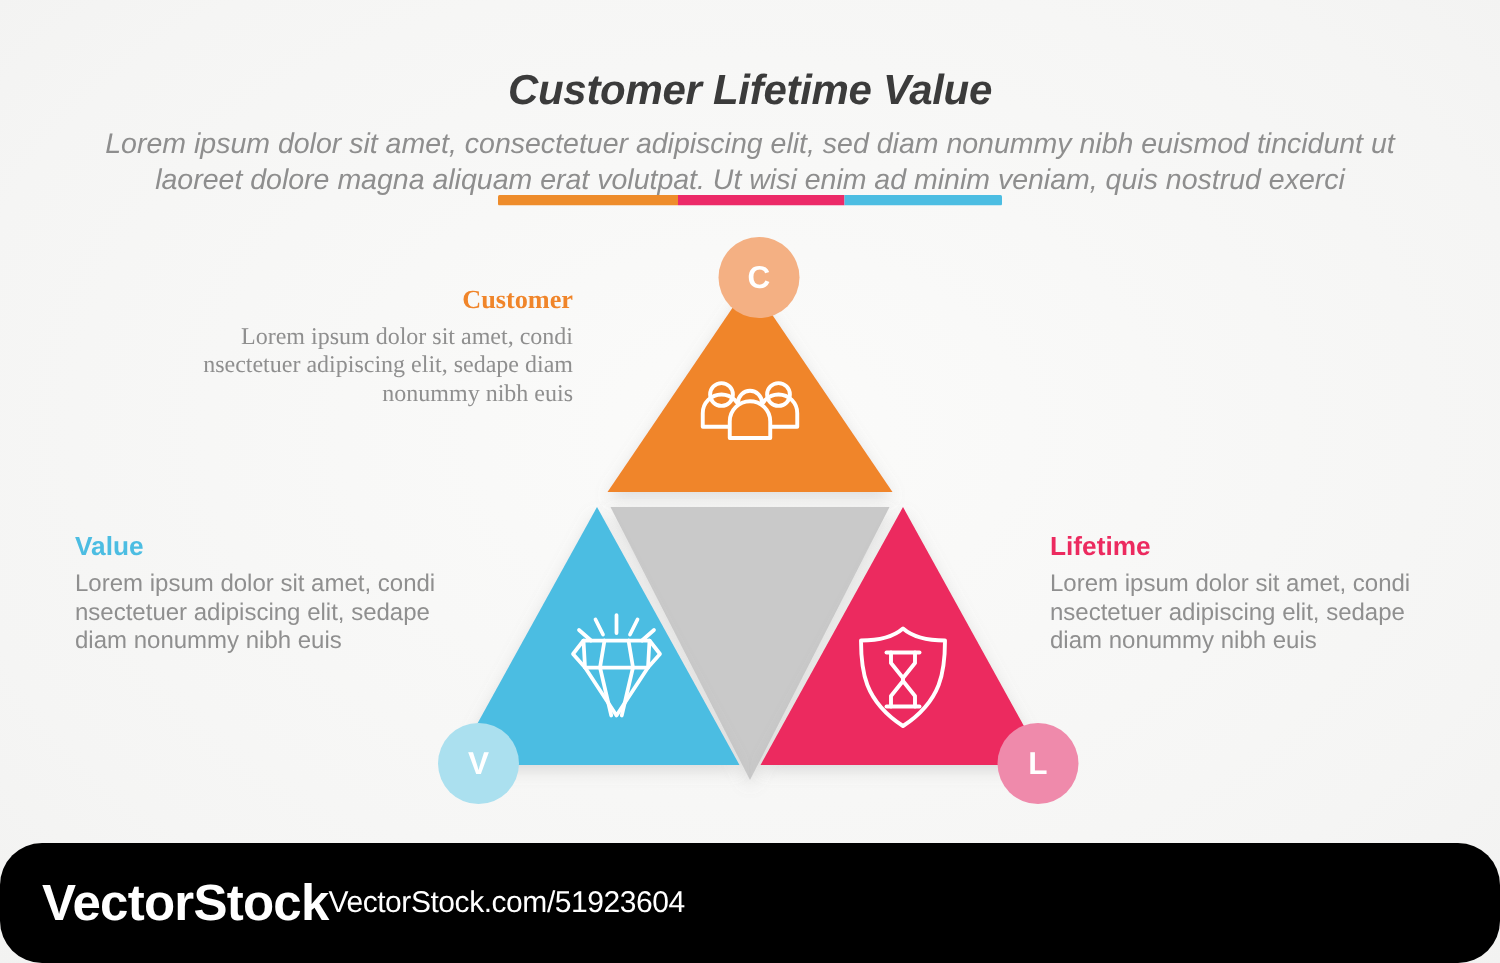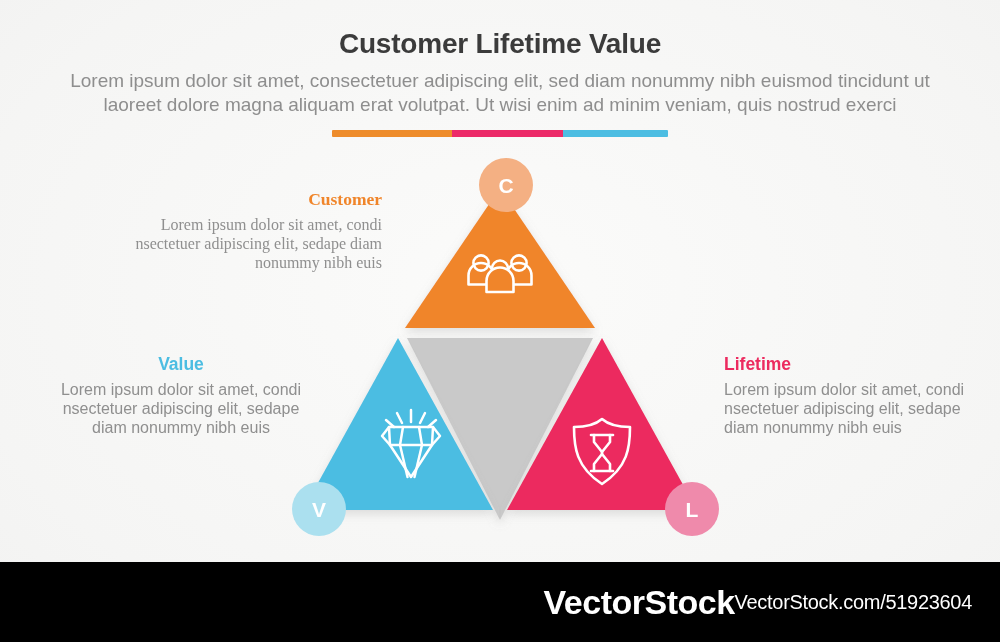--- a/index.html
+++ b/index.html
@@ -27,9 +27,10 @@
   
   #header {
     position: absolute;
-    top: 0; left: 0;
+    top: 16px; left: 0;
     width: 1000px;
     text-align: center;
+    font-style: italic;
   }
 
   #page-title {

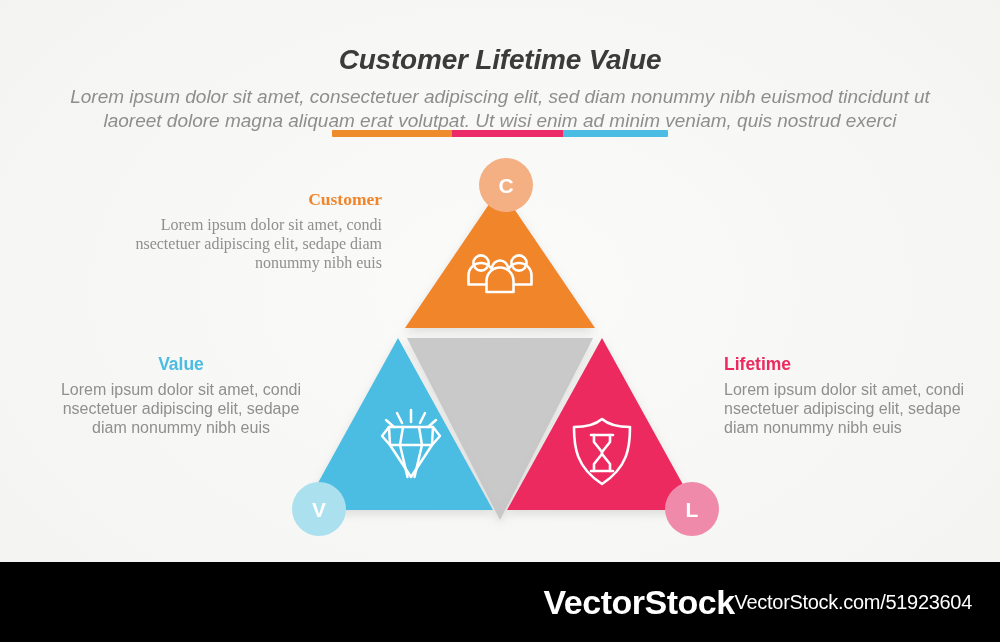--- a/index.html
+++ b/index.html
@@ -121,7 +121,7 @@
   #block-value {
     left: 50px; top: 205px;
     width: 262px;
-    text-align: center;
+    text-align: left;
   }
   #block-lifetime {
     left: 700px; top: 205px;

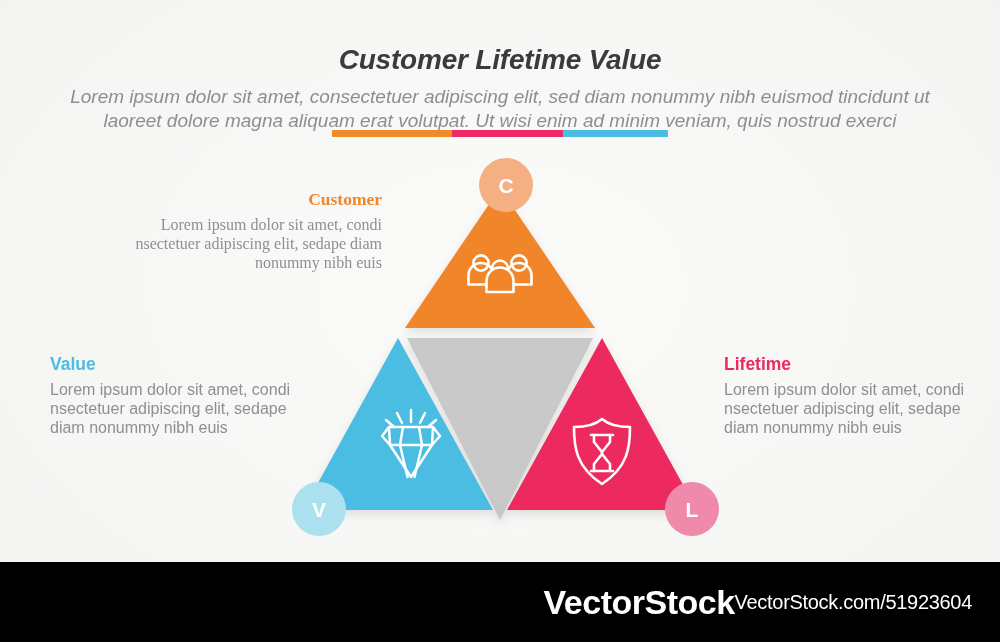--- a/index.html
+++ b/index.html
@@ -127,7 +127,6 @@
     left: 700px; top: 205px;
     width: 262px;
     text-align: left;
-    margin-left: 24px;
   }
 
   

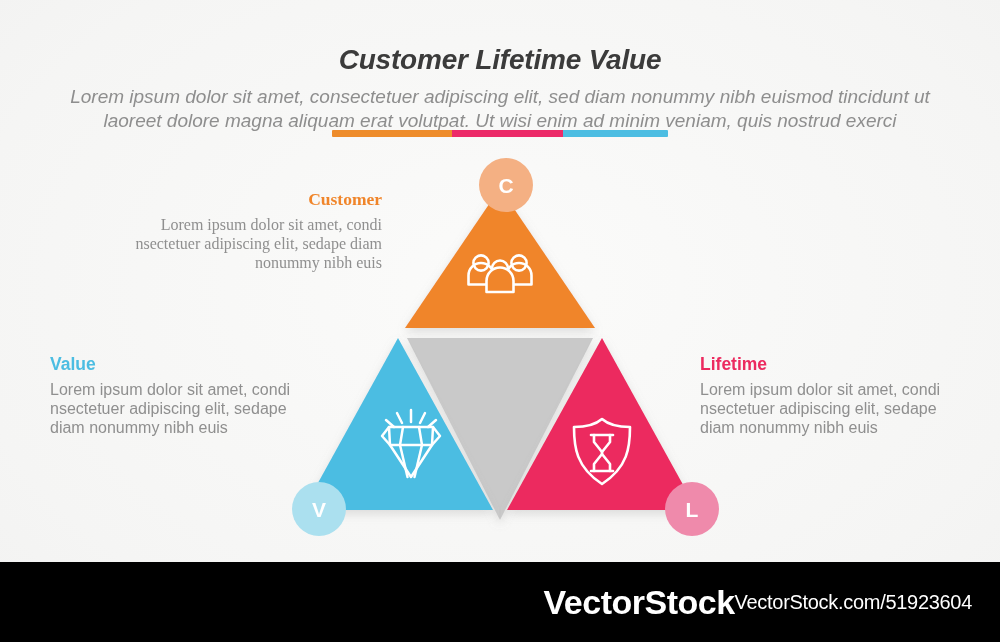--- a/index.html
+++ b/index.html
@@ -139,8 +139,9 @@
     background: #000000;
     display: flex;
     align-items: center;
-    justify-content: flex-end;
+    justify-content: flex-start;
     padding: 0 28px;
+    border-radius: 28px;
   }
   #footer-logo {
     color: #ffffff;

